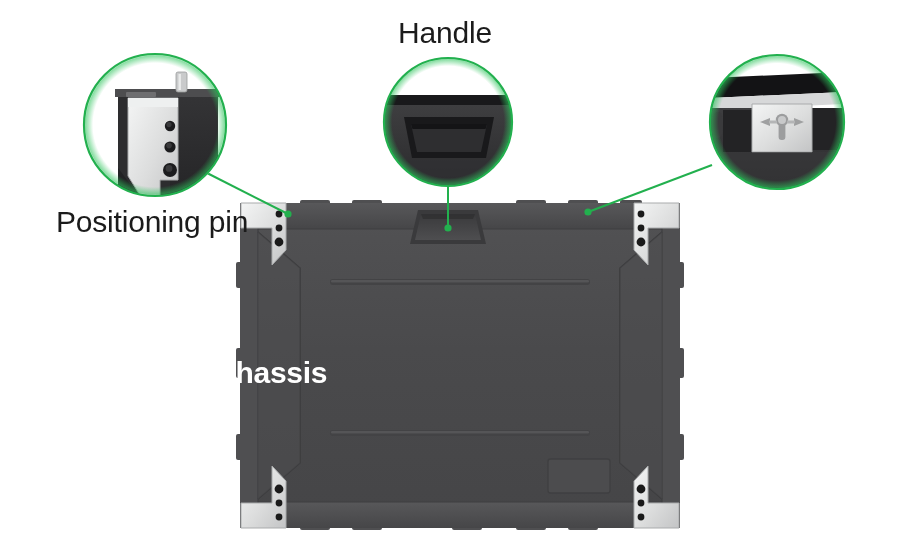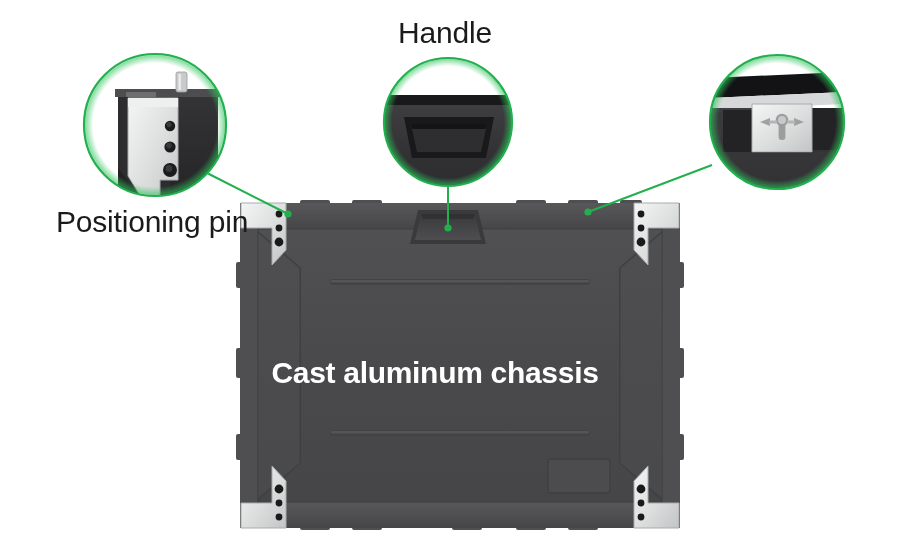--- a/index.html
+++ b/index.html
@@ -28,8 +28,8 @@
 
   #label-chassis{
     position:absolute;
-    left:17px; top:356px; width:836px;
-    text-align:center;
+    left:0; top:356px; width:836px;
+    text-align:left;
     color:#ffffff;
     font-size:30px;
     font-weight:700;

